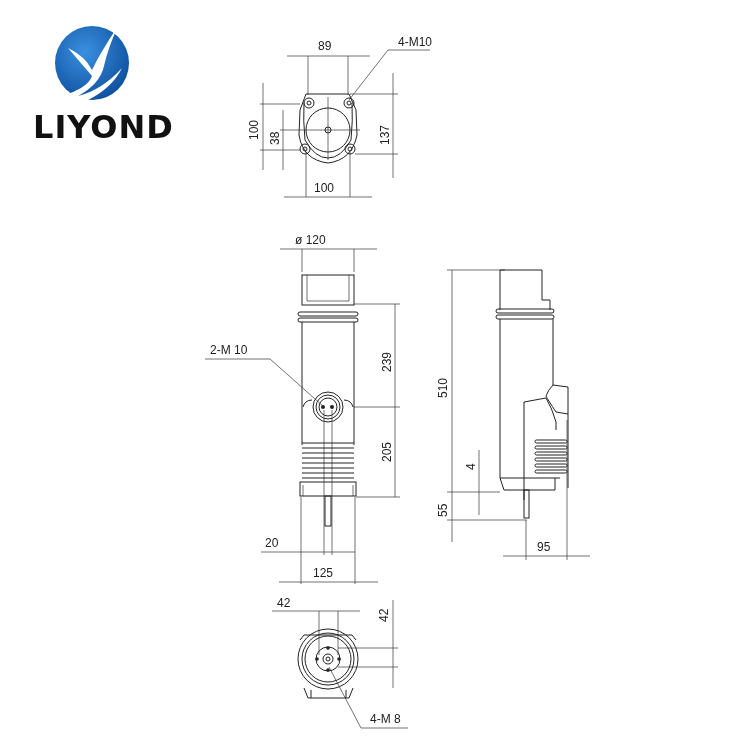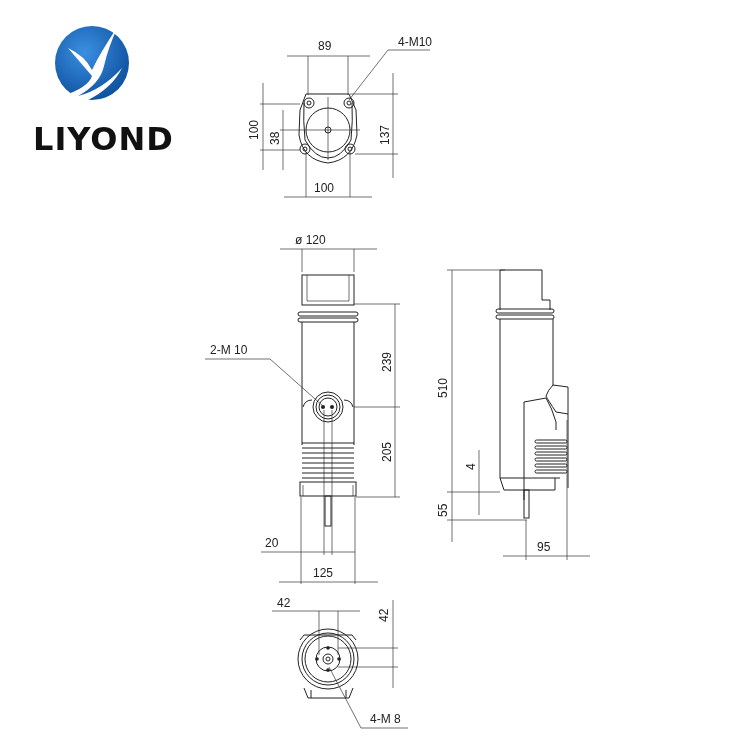--- a/index.html
+++ b/index.html
@@ -5,7 +5,7 @@
   html,body{margin:0;padding:0;background:#ffffff;}
   body{width:750px;height:750px;position:relative;overflow:hidden;font-family:"Liberation Sans",sans-serif;}
   #logo{position:absolute;left:30px;top:18px;width:150px;height:130px;}
-  #logo-text{position:absolute;left:33px;top:120px;font-family:"DejaVu Sans",sans-serif;font-weight:bold;font-size:32px;letter-spacing:1px;color:#111;text-align:right;}
+  #logo-text{position:absolute;left:33px;top:108px;font-family:"DejaVu Sans",sans-serif;font-weight:bold;font-size:32px;letter-spacing:1px;color:#111;text-align:right;}
   svg.drawing{position:absolute;left:0;top:0;width:750px;height:750px;}
   .ln{stroke:#222;stroke-width:1;fill:none;}
   .thin{stroke:#333;stroke-width:0.7;fill:none;}

